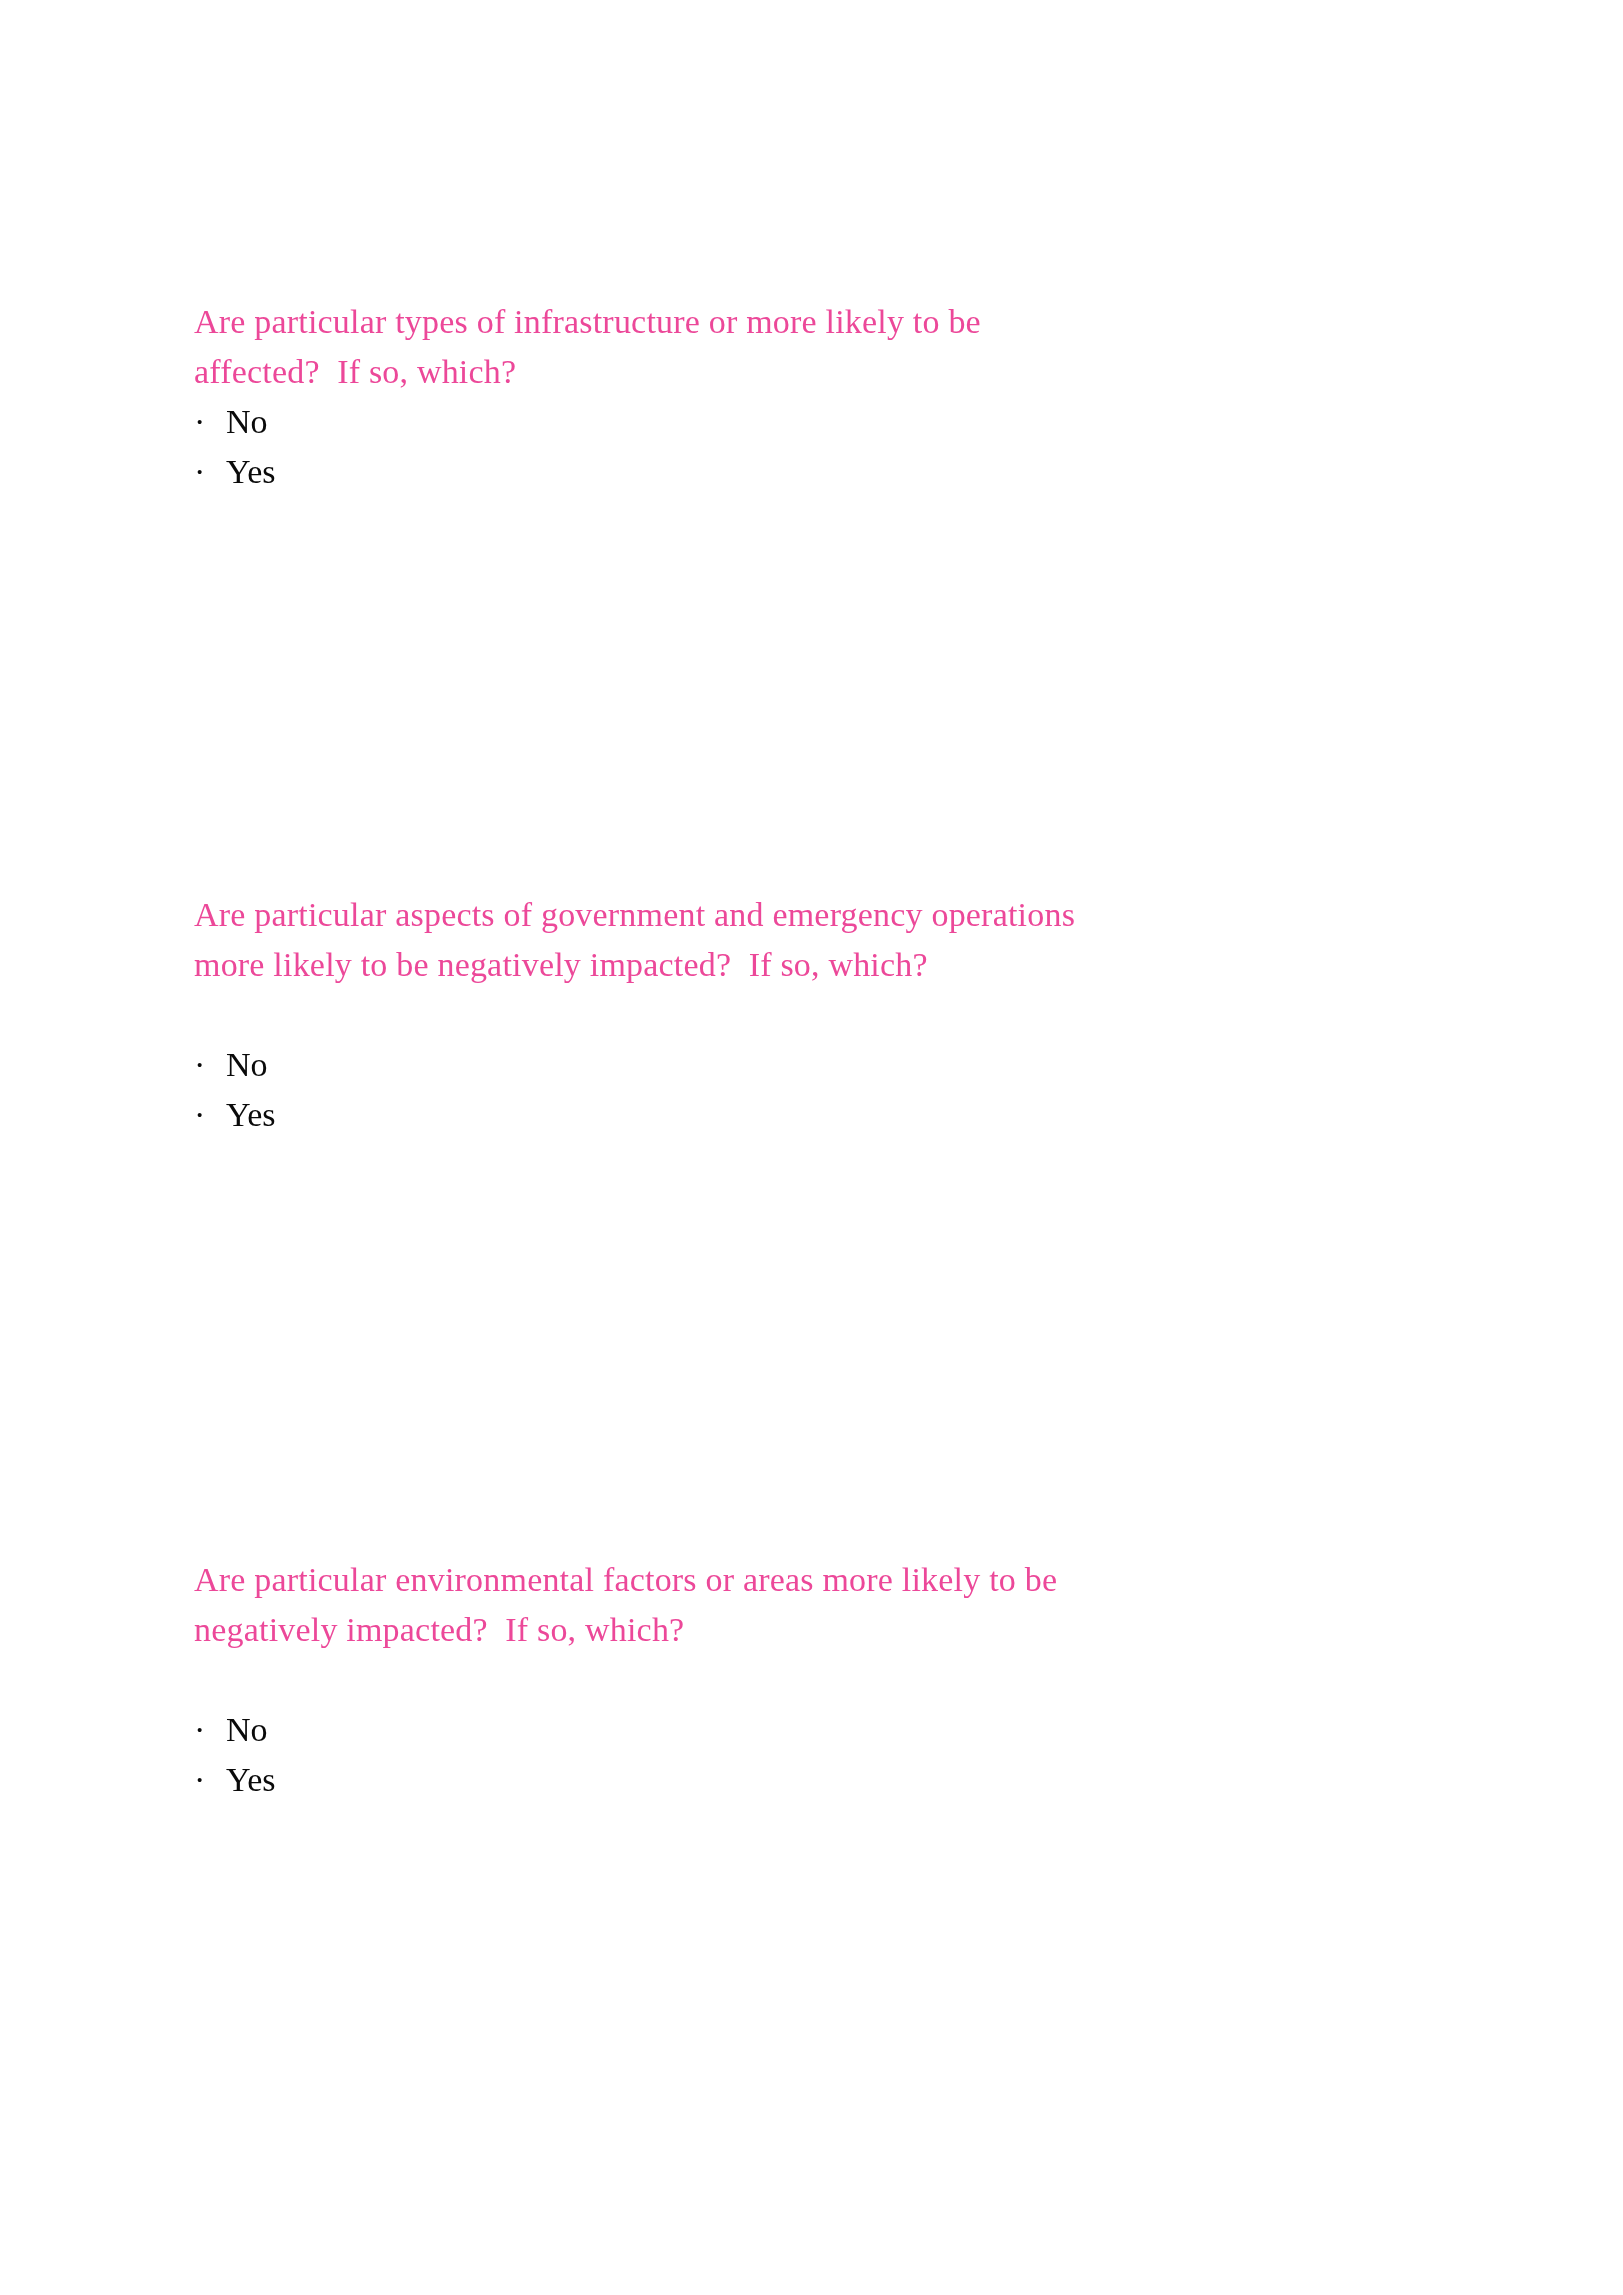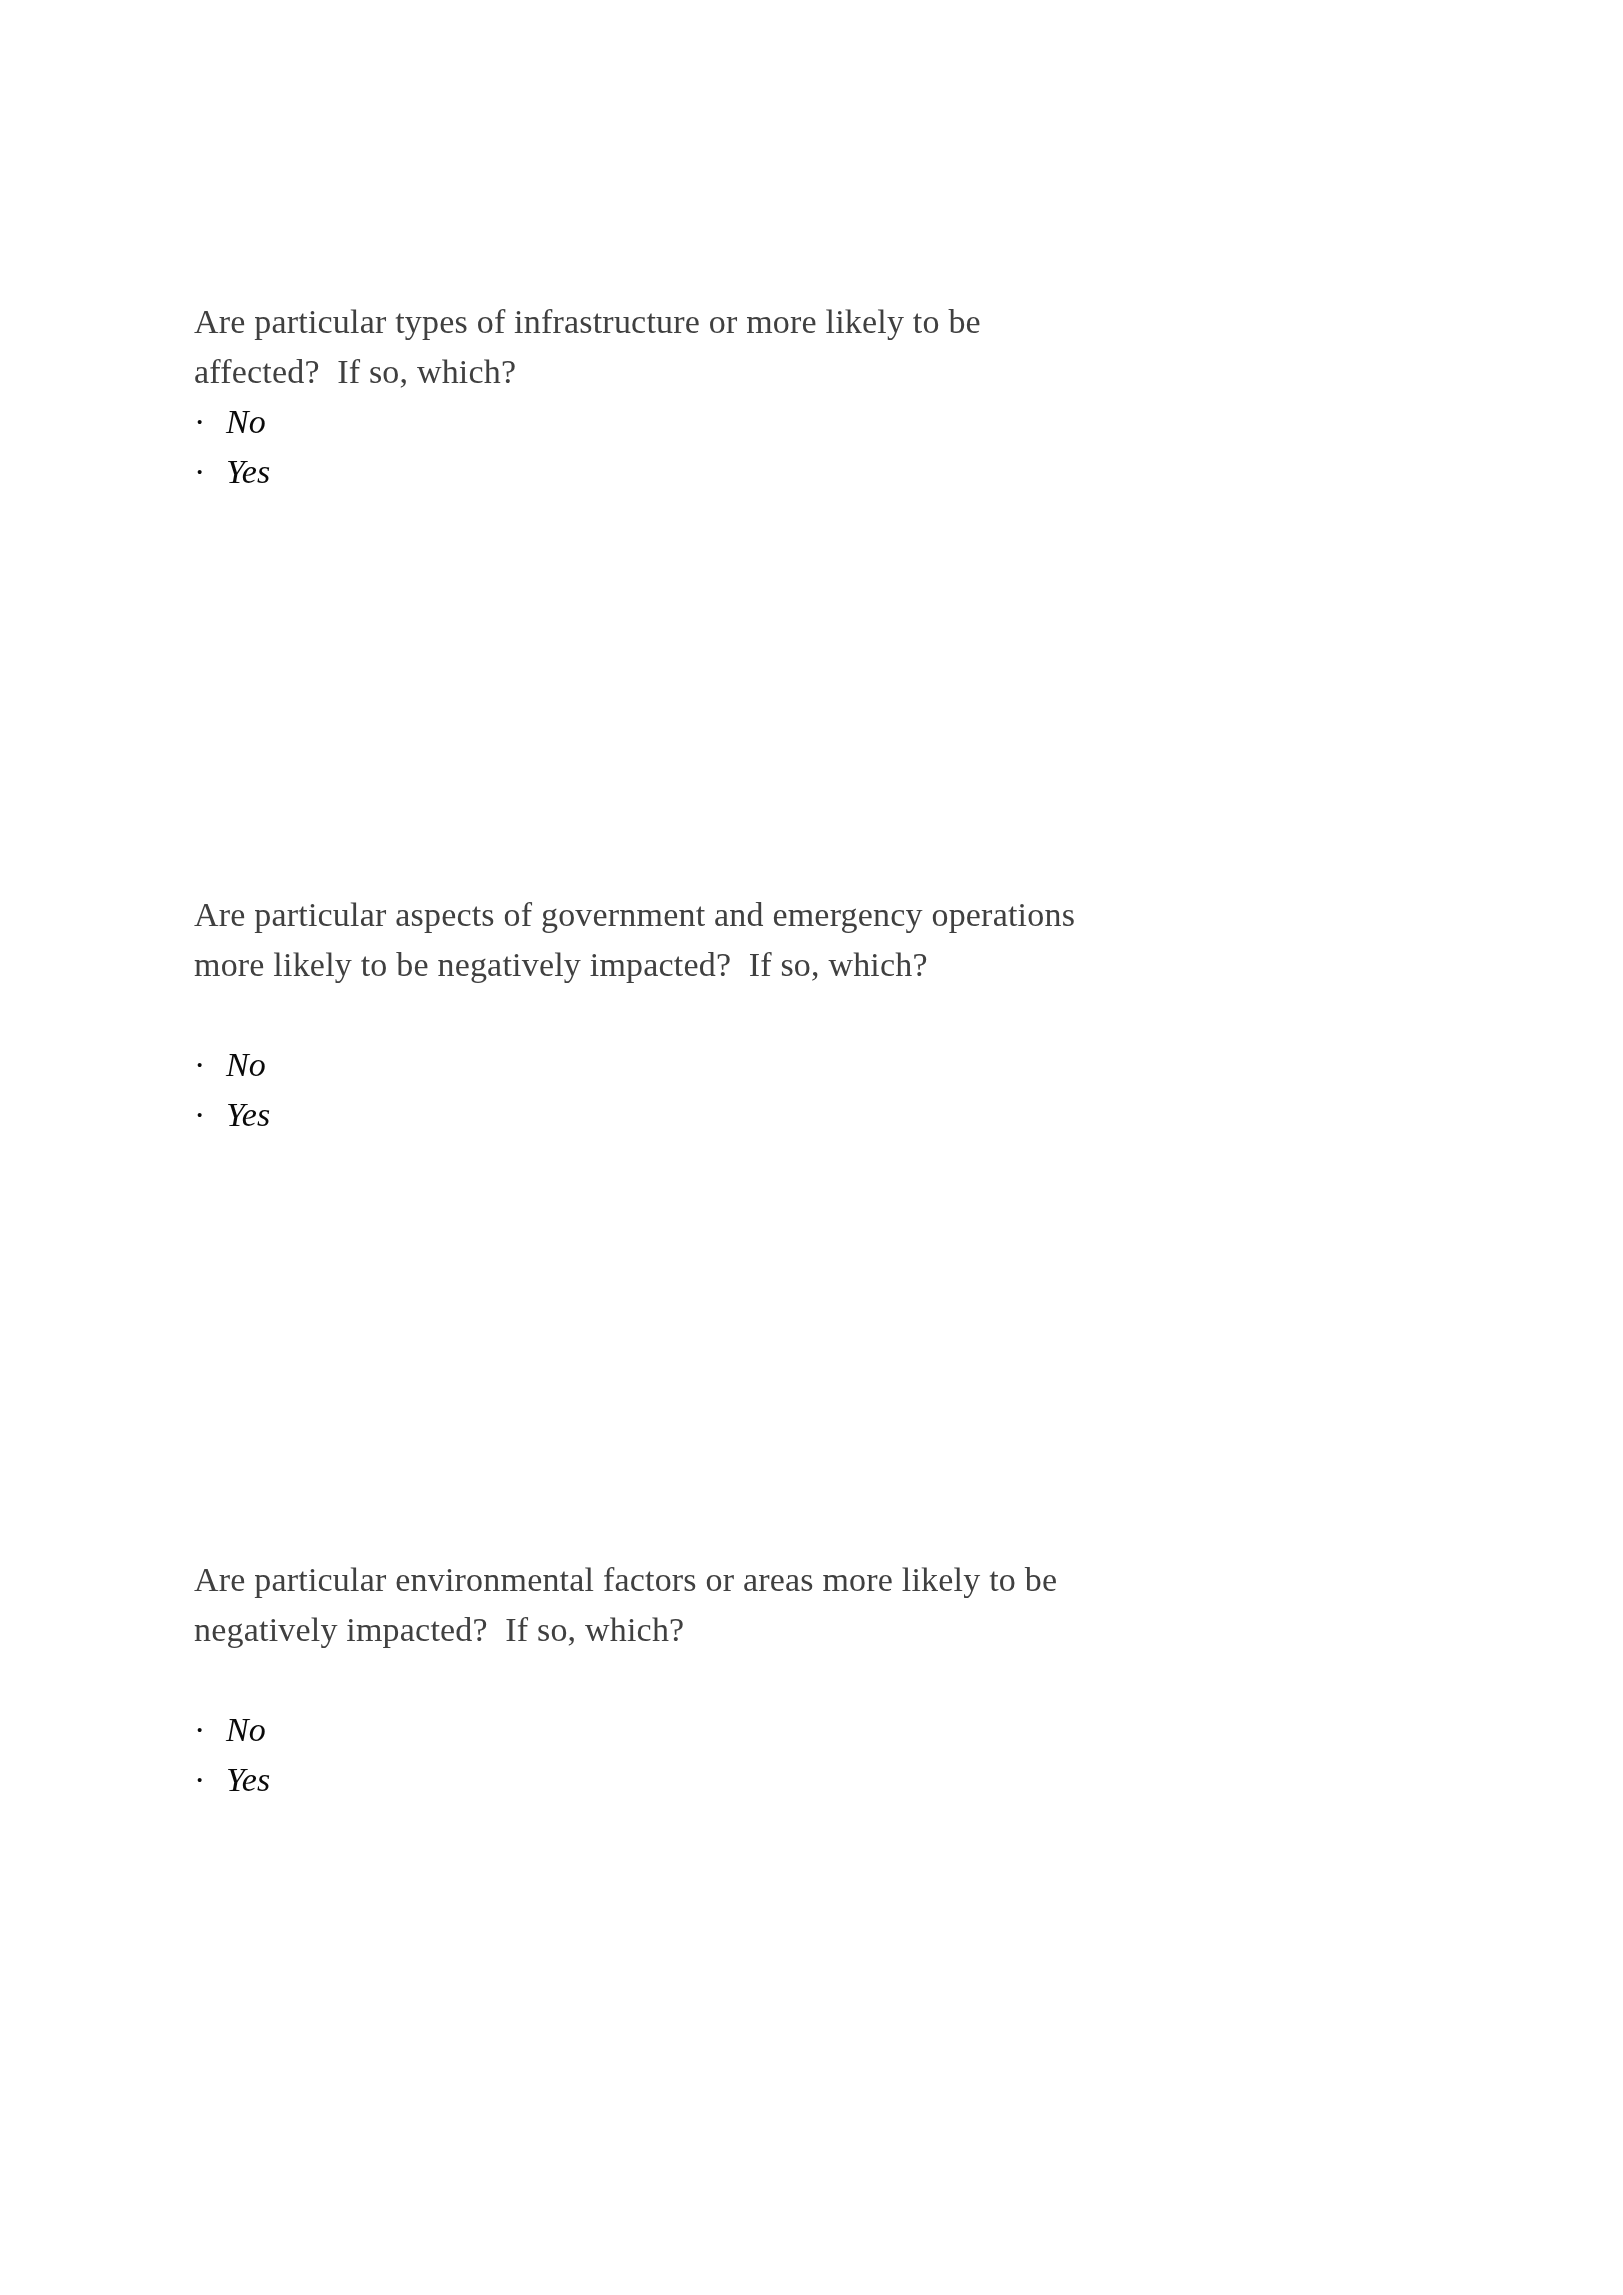--- a/index.html
+++ b/index.html
@@ -42,7 +42,7 @@
     letter-spacing: 0.2px;
     white-space: pre-wrap;
     margin: 0;
-    color: #404040;
+    color: #ec4899;
   }
   .options {
     list-style: none;

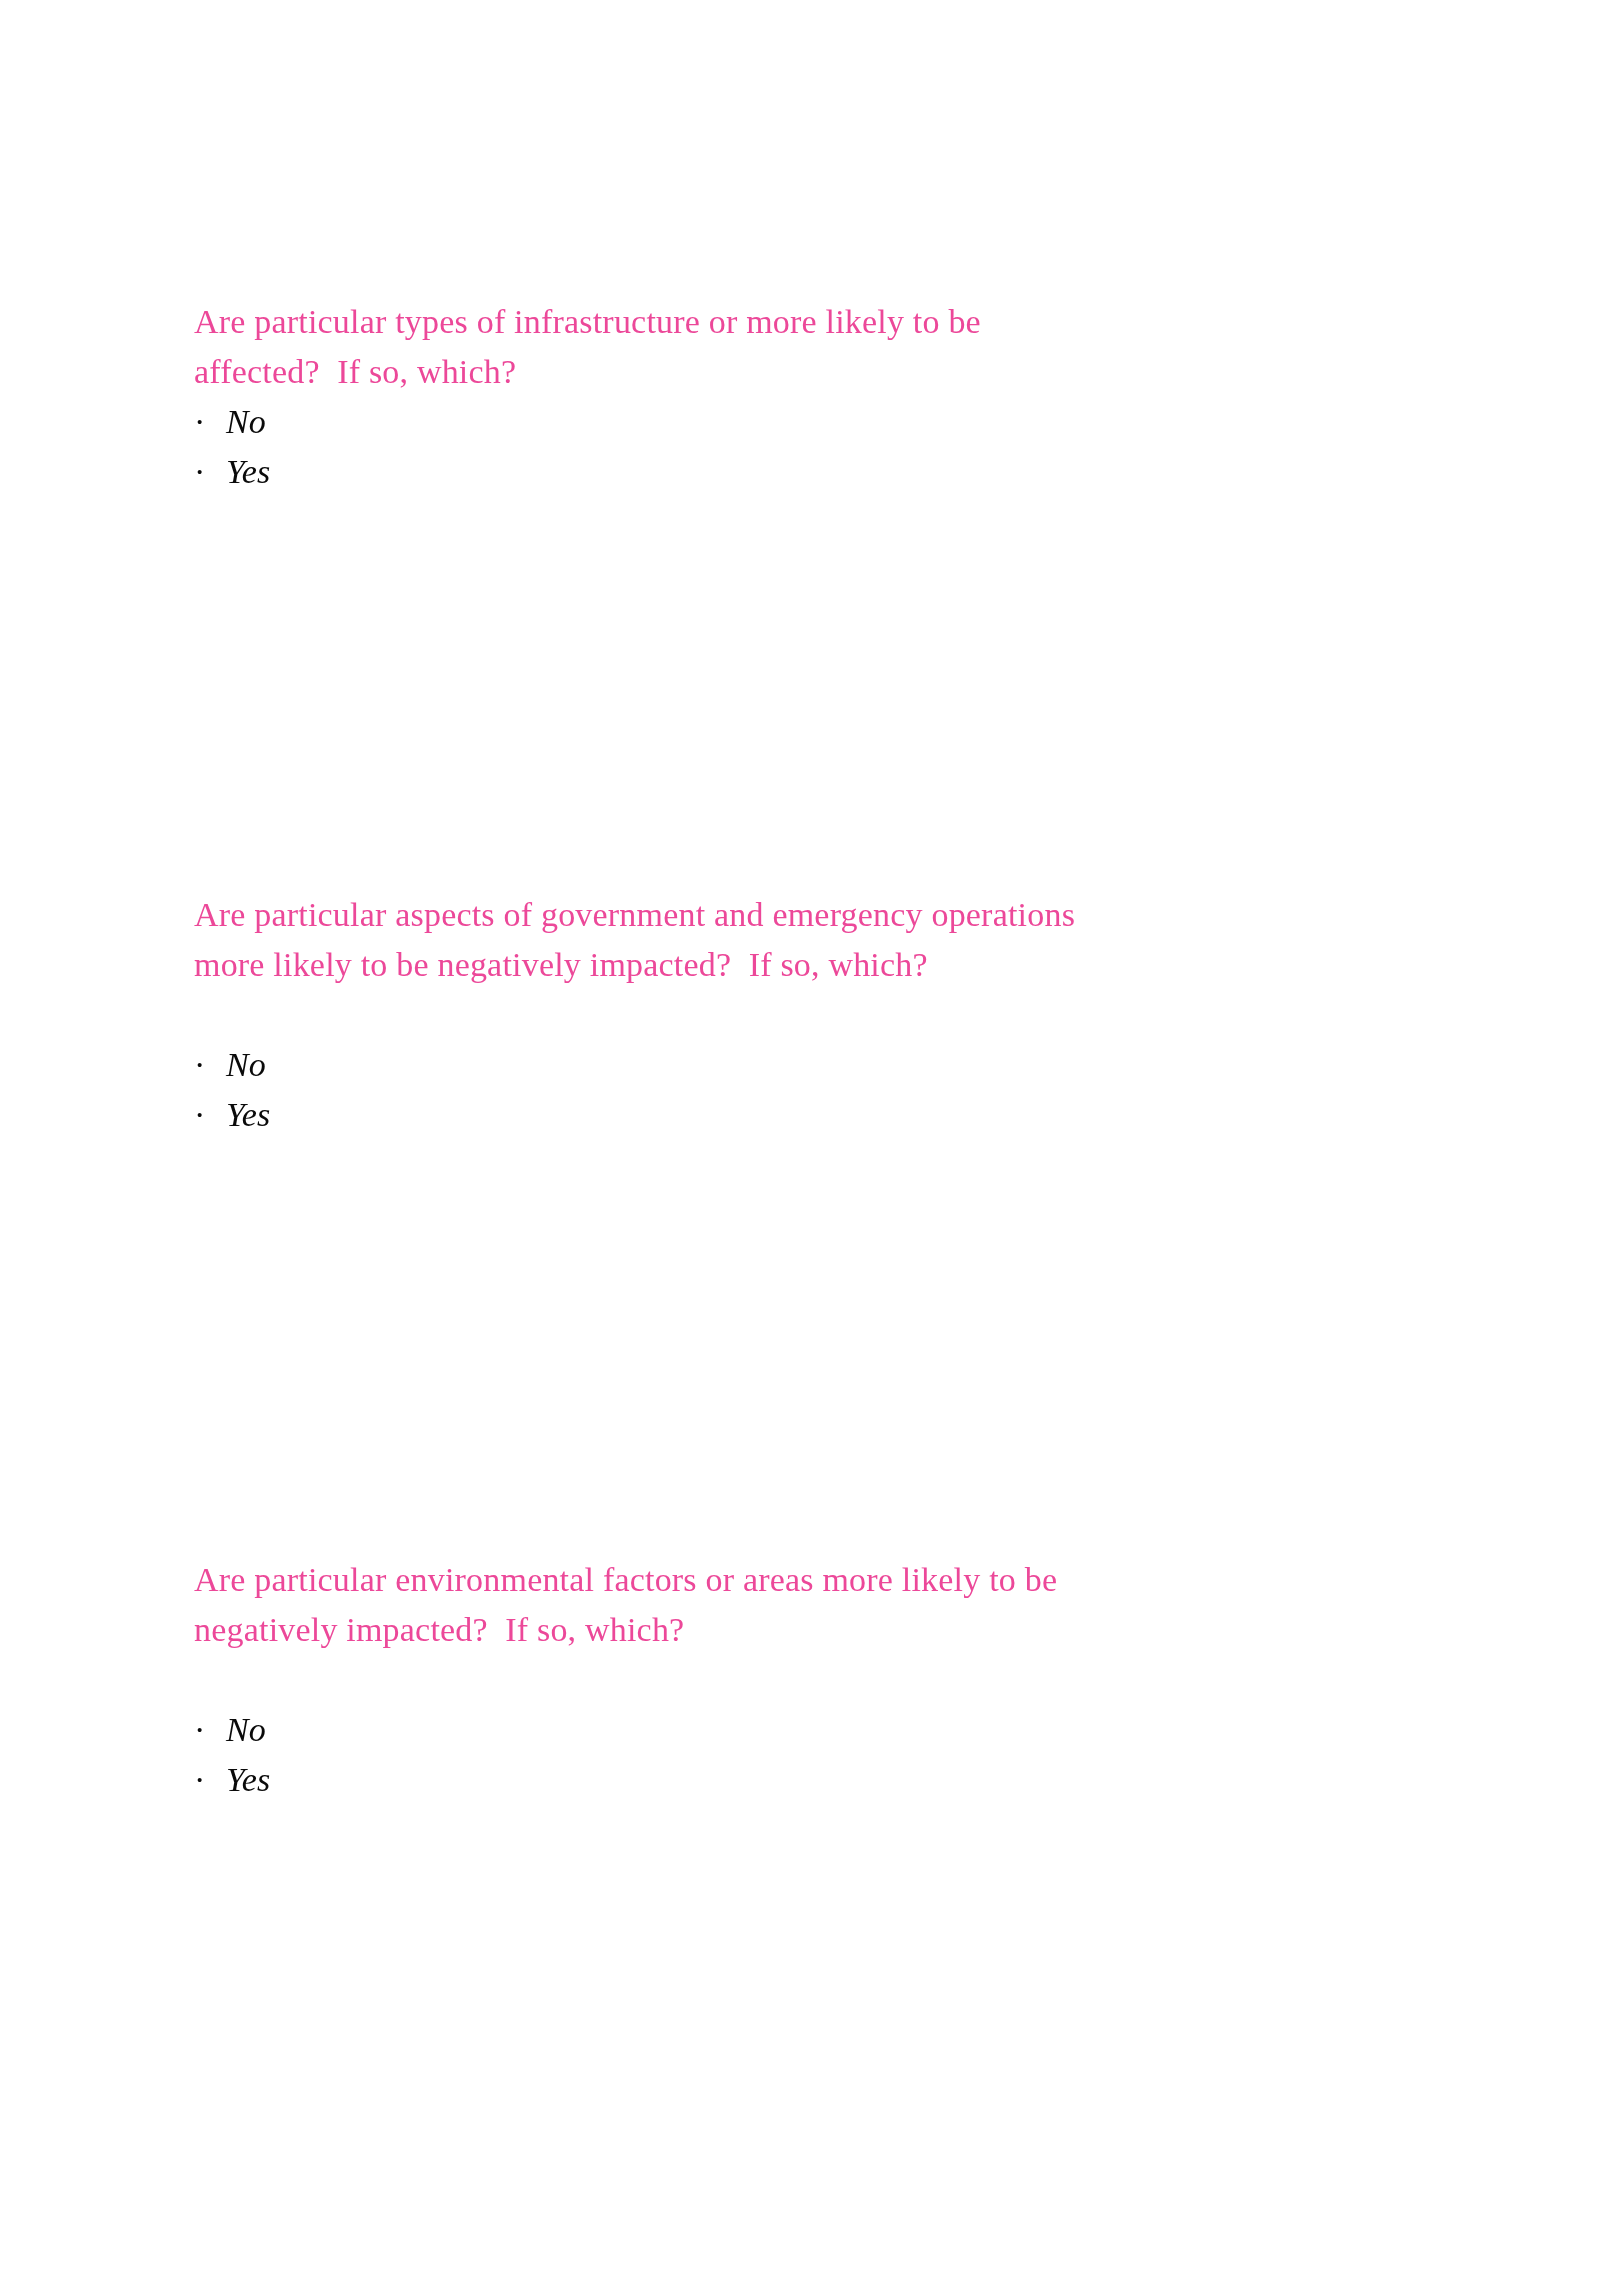--- a/index.html
+++ b/index.html
@@ -67,7 +67,6 @@
   }
   .option-label {
     display: inline;
-    font-style: italic;
   }
 </style>
 </head>

